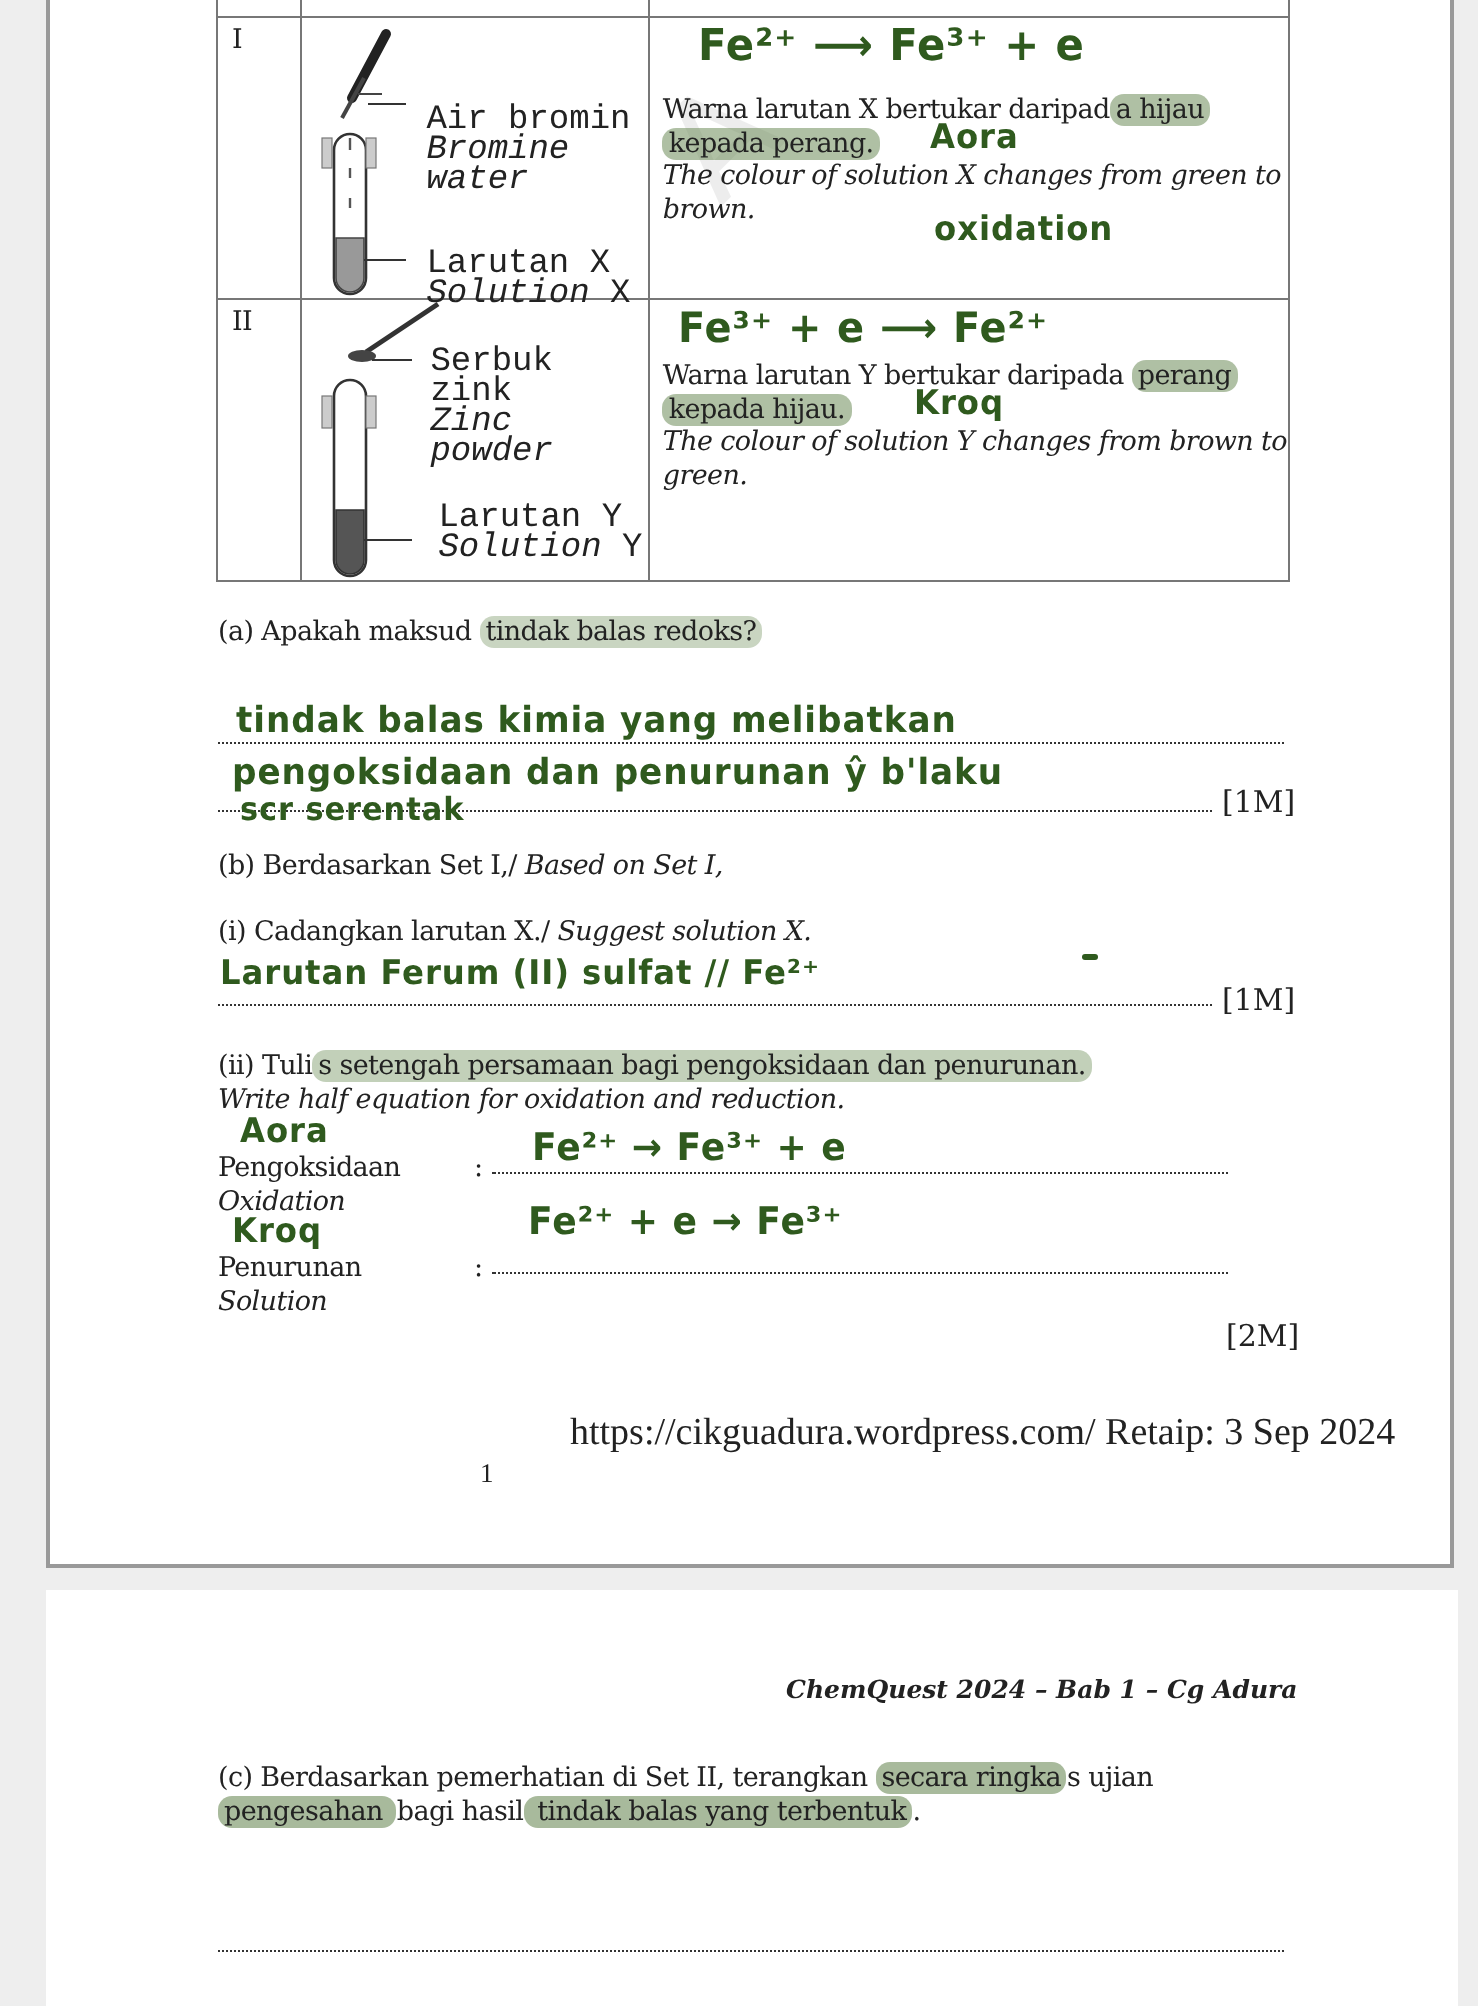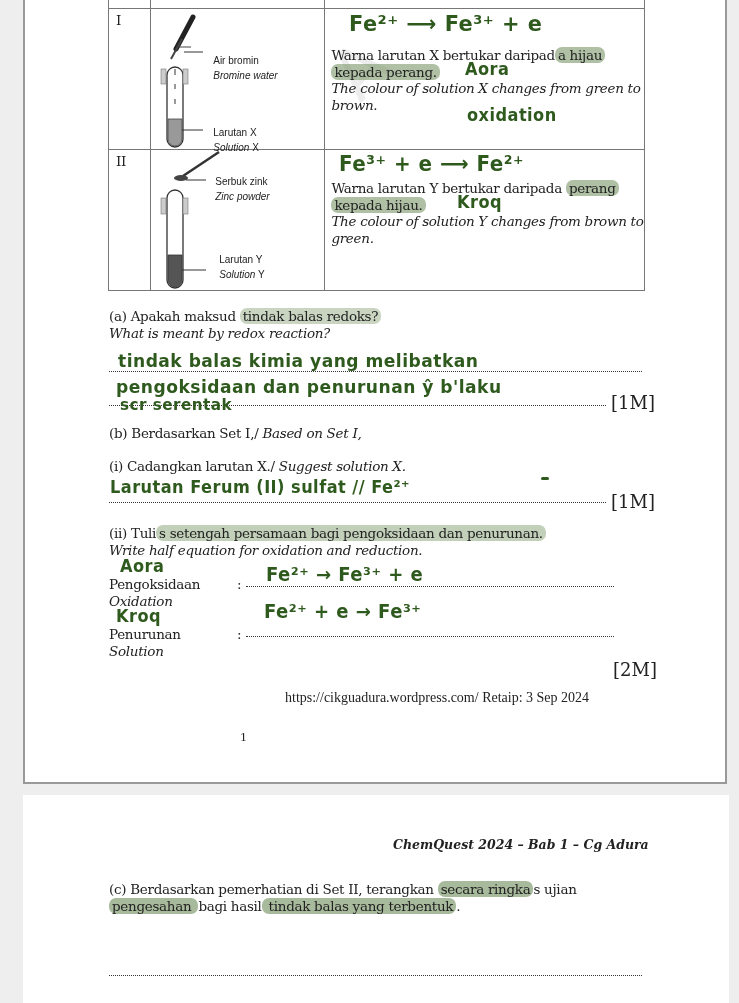--- a/index.html
+++ b/index.html
@@ -37,7 +37,7 @@
   .colset { width: 36px; }
   .colreact { width: 173px; }
   .colobs { width: 326px; }
-  .lbl { font-family: Liberation Sans, sans-serif; font-size: 10px; line-height: 15px; }
+  .lbl { font-family: Liberation Mono, monospace; font-size: 17px; line-height: 15px; }
   .mark { font-size: 18px; font-family: "DejaVu Serif", serif; }
   .watermark {
     position: absolute; left: 185px; top: 20px; font-family: "DejaVu Sans", sans-serif;

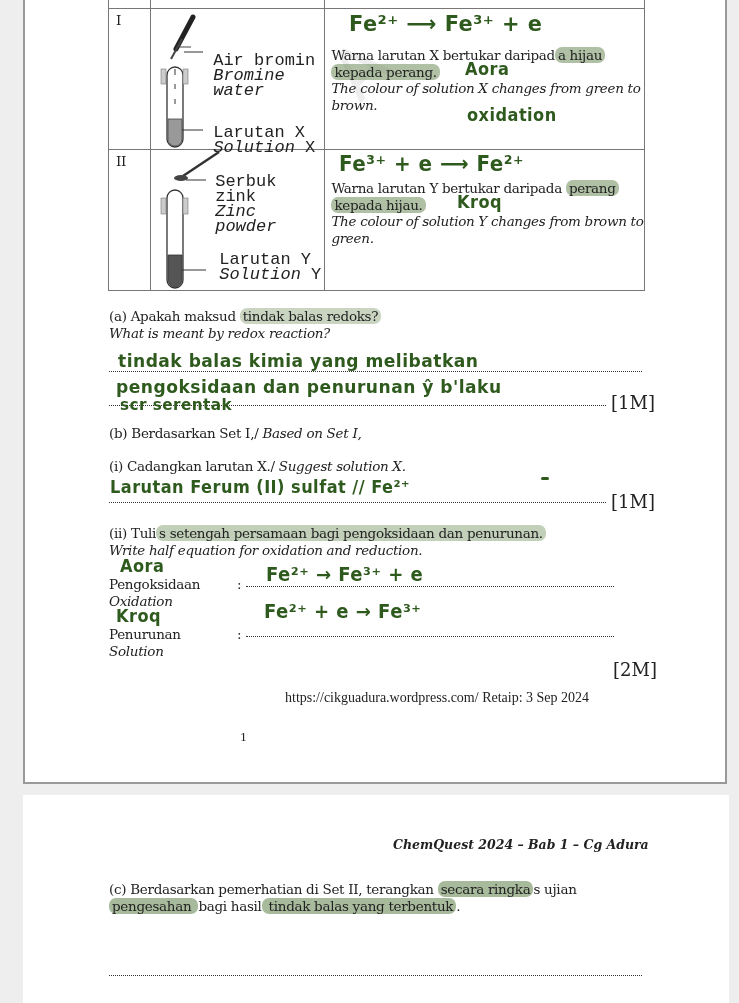--- a/index.html
+++ b/index.html
@@ -137,7 +137,6 @@
 
 <div class="abs txt" style="left:109px; top:308px">
   <span>(a) Apakah maksud </span><span class="hl" style="background:rgba(120,150,100,0.4)">tindak balas redoks?</span><br>
-  <span class="it">What is meant by redox reaction?</span>
 </div>
 <div class="abs dots" style="left:109px; top:356px; width:533px; height:15px"></div>
 <div class="abs dots" style="left:109px; top:390px; width:497px; height:15px"></div>

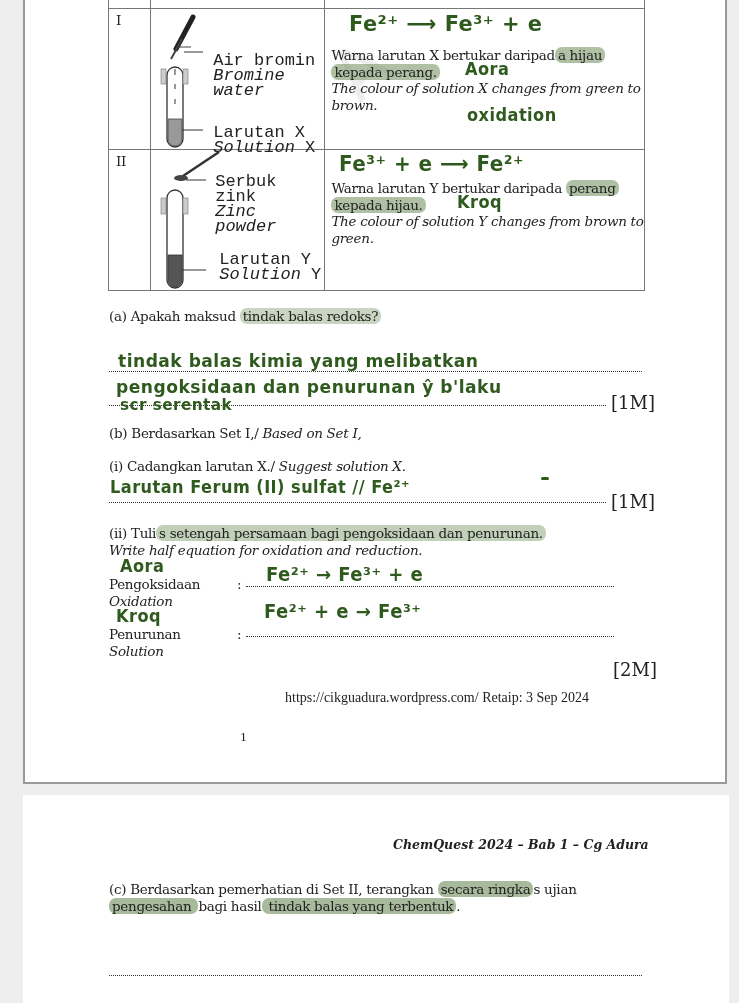--- a/index.html
+++ b/index.html
@@ -38,7 +38,7 @@
   .colreact { width: 173px; }
   .colobs { width: 326px; }
   .lbl { font-family: Liberation Mono, monospace; font-size: 17px; line-height: 15px; }
-  .mark { font-size: 18px; font-family: "DejaVu Serif", serif; }
+  .mark { font-size: 15px; font-family: "DejaVu Serif", serif; }
   .watermark {
     position: absolute; left: 185px; top: 20px; font-family: "DejaVu Sans", sans-serif;
     font-size: 70px; color: rgba(0,0,0,0.07); transform: rotate(-45deg);

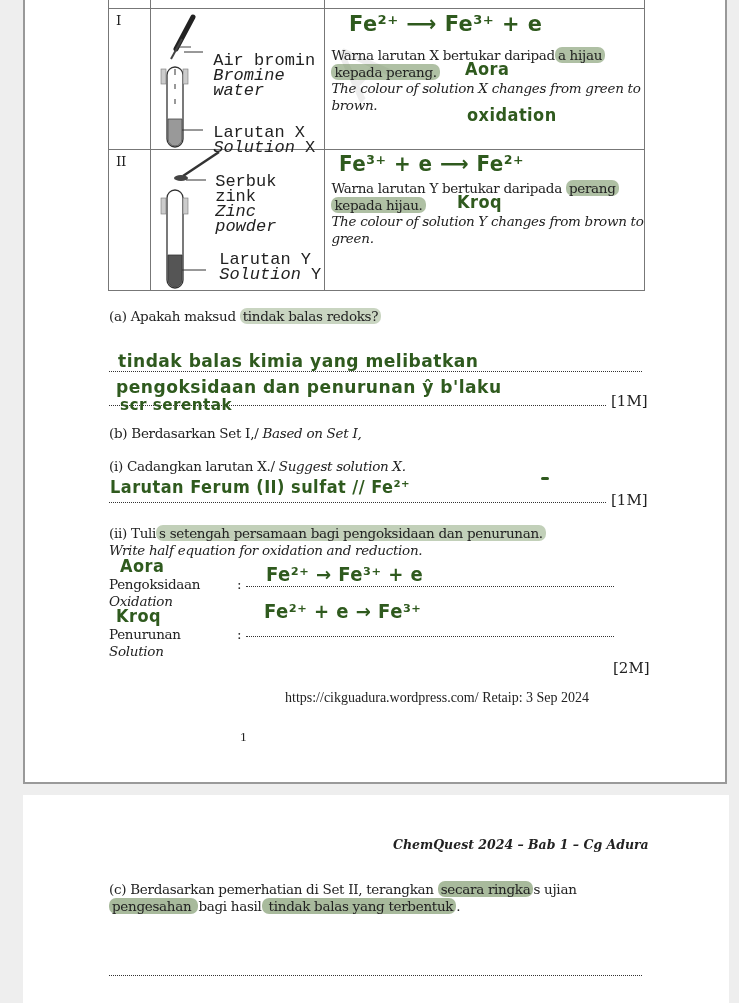--- a/index.html
+++ b/index.html
@@ -182,7 +182,7 @@
 <div class="abs mark" style="left:613px; top:659px">[2M]</div>
 
 <div class="abs serif" style="left:240px; top:729px; font-size:13.5px">1</div>
-<div class="abs serif" style="left:285px; top:690px; font-size:14px; white-space:nowrap">https://cikguadura.wordpress.com/ Retaip: 3 Sep 2024</div>
+<div class="abs serif" style="left:285px; top:706px; font-size:19px; white-space:nowrap">https://cikguadura.wordpress.com/ Retaip: 3 Sep 2024</div>
 
 <div class="page2"></div>
 <div class="abs" style="left:393px; top:837px; font-family:'DejaVu Serif', serif; font-weight:bold; font-style:italic; font-size:12.5px; white-space:nowrap">ChemQuest 2024 – Bab 1 – Cg Adura</div>

